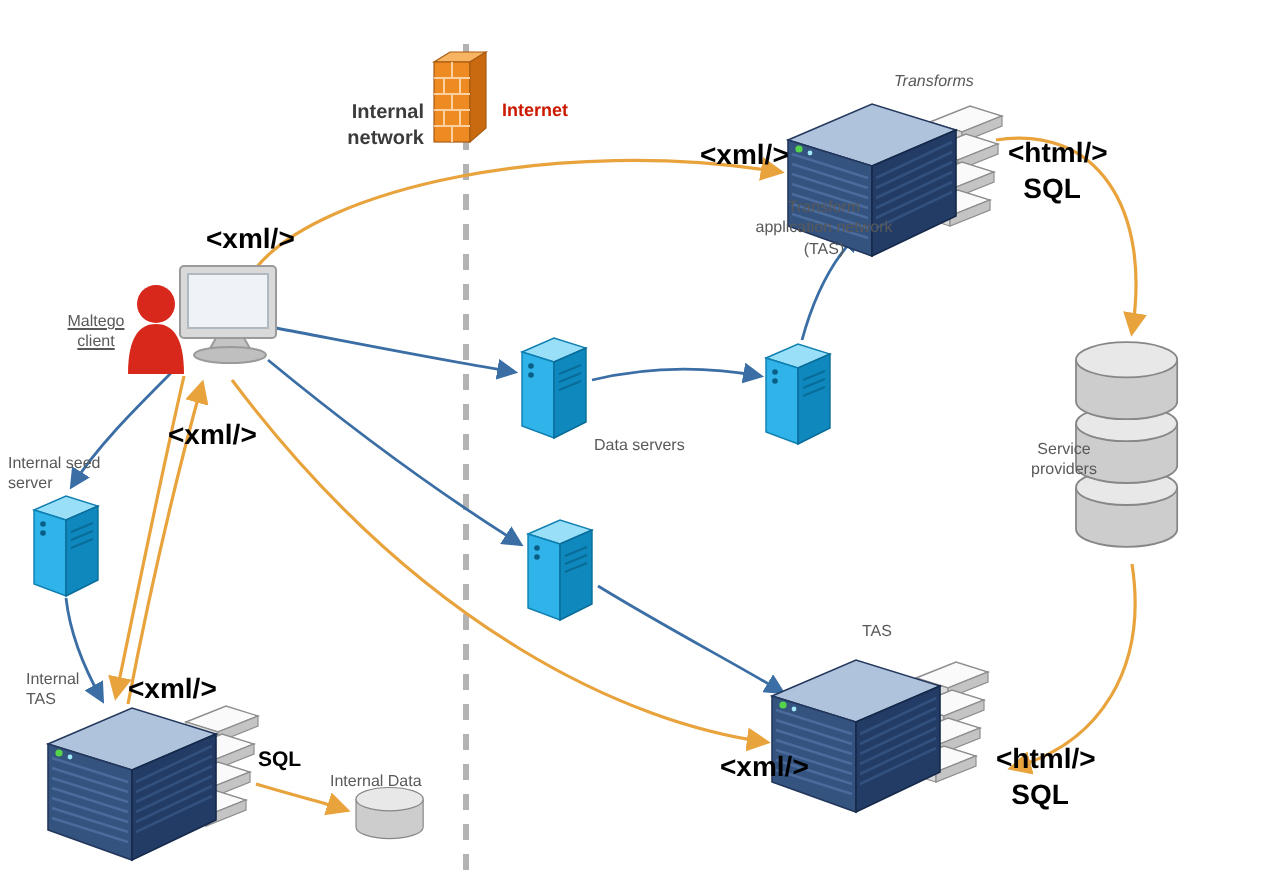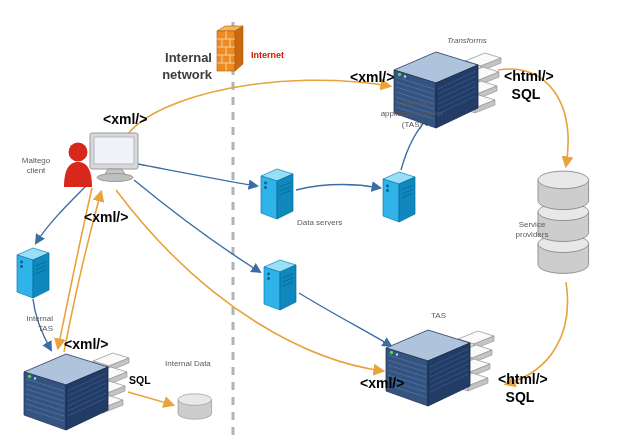--- a/index.html
+++ b/index.html
@@ -14,7 +14,7 @@
   }
   .lbl.center{text-align:center;}
   .lbl.right{text-align:right;}
-  .lbl.bolddark{font-weight:bold;color:#3c3c3c;font-size:13px;}
+  .lbl.bolddark{font-weight:bold;color:#3c3c3c;font-size:10px;}
   .lbl.red{font-weight:bold;color:#cc1a00;font-size:9px;}
   .code{
     position:absolute;font-weight:bold;color:#000;font-size:14px;line-height:1.25;

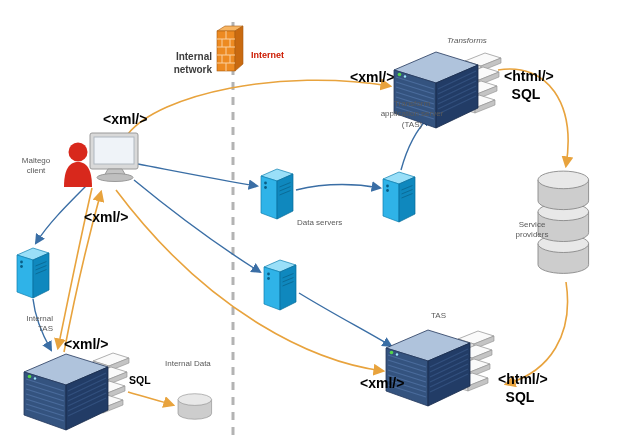--- a/index.html
+++ b/index.html
@@ -191,7 +191,7 @@
   <div class="code center" style="left:504px;top:68px;width:44px;text-align:center;">&lt;html/&gt;
 SQL</div>
   <div class="lbl center" style="left:372px;top:99px;width:80px;">Transform
-application server
+application network
 (TAS)</div>
 
   <div class="lbl center" style="left:508px;top:220px;width:48px;text-align:center;">Service

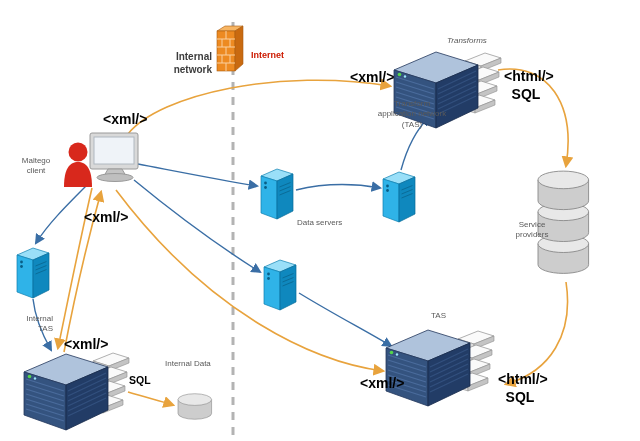--- a/index.html
+++ b/index.html
@@ -171,7 +171,7 @@
   <div class="lbl bolddark right" style="left:140px;top:50px;width:72px;">Internal network</div>
   <div class="lbl red" style="left:251px;top:50px;">Internet</div>
 
-  <div class="lbl center" style="left:12px;top:156px;width:48px;">Maltego
+  <div class="lbl center" style="left:24px;top:156px;width:48px;text-decoration:underline;">Maltego
 client</div>
 
   <div class="code" style="left:103px;top:111px;">&lt;xml/&gt;</div>

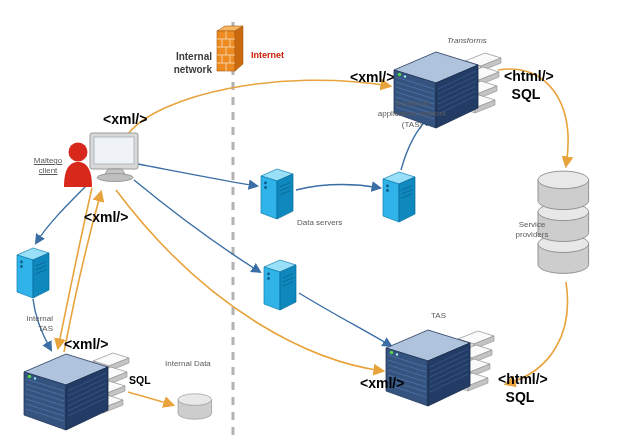--- a/index.html
+++ b/index.html
@@ -177,6 +177,8 @@
   <div class="code" style="left:103px;top:111px;">&lt;xml/&gt;</div>
   <div class="code" style="left:84px;top:209px;">&lt;xml/&gt;</div>
 
+  <div class="lbl" style="left:4px;top:227px;width:58px;">Internal seed
+server</div>
   <div class="lbl" style="left:13px;top:314px;width:40px;text-align:right;">Internal
 TAS</div>
   <div class="code" style="left:64px;top:336px;">&lt;xml/&gt;</div>

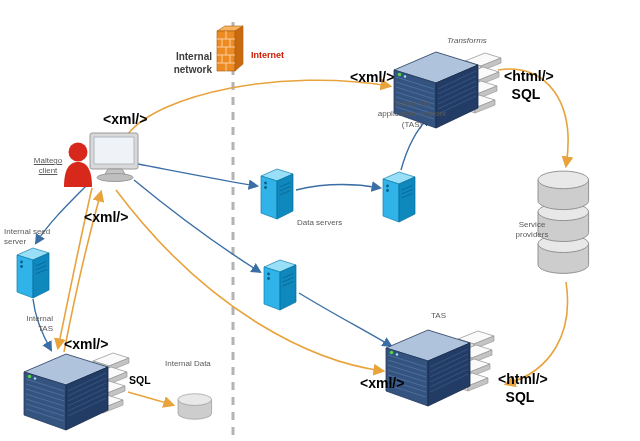--- a/index.html
+++ b/index.html
@@ -179,7 +179,7 @@
 
   <div class="lbl" style="left:4px;top:227px;width:58px;">Internal seed
 server</div>
-  <div class="lbl" style="left:13px;top:314px;width:40px;text-align:right;">Internal
+  <div class="lbl" style="left:13px;top:335px;width:40px;">Internal
 TAS</div>
   <div class="code" style="left:64px;top:336px;">&lt;xml/&gt;</div>
 

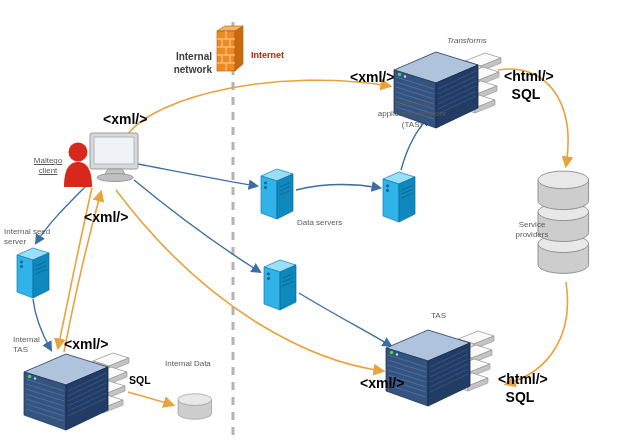--- a/index.html
+++ b/index.html
@@ -184,7 +184,7 @@
   <div class="code" style="left:64px;top:336px;">&lt;xml/&gt;</div>
 
   <div class="code big" style="left:129px;top:374px;">SQL</div>
-  <div class="lbl" style="left:165px;top:359px;">Internal Data</div>
+  <div class="lbl" style="left:165px;top:386px;">Internal Data</div>
 
   <div class="lbl" style="left:297px;top:218px;">Data servers</div>
 

